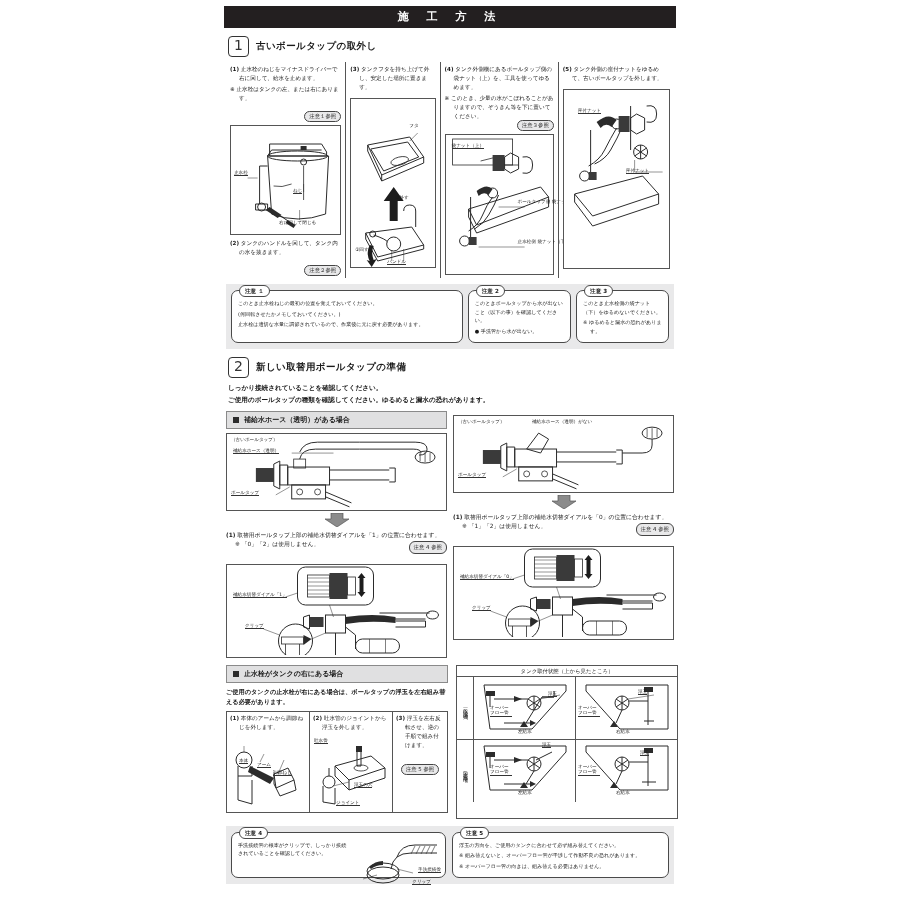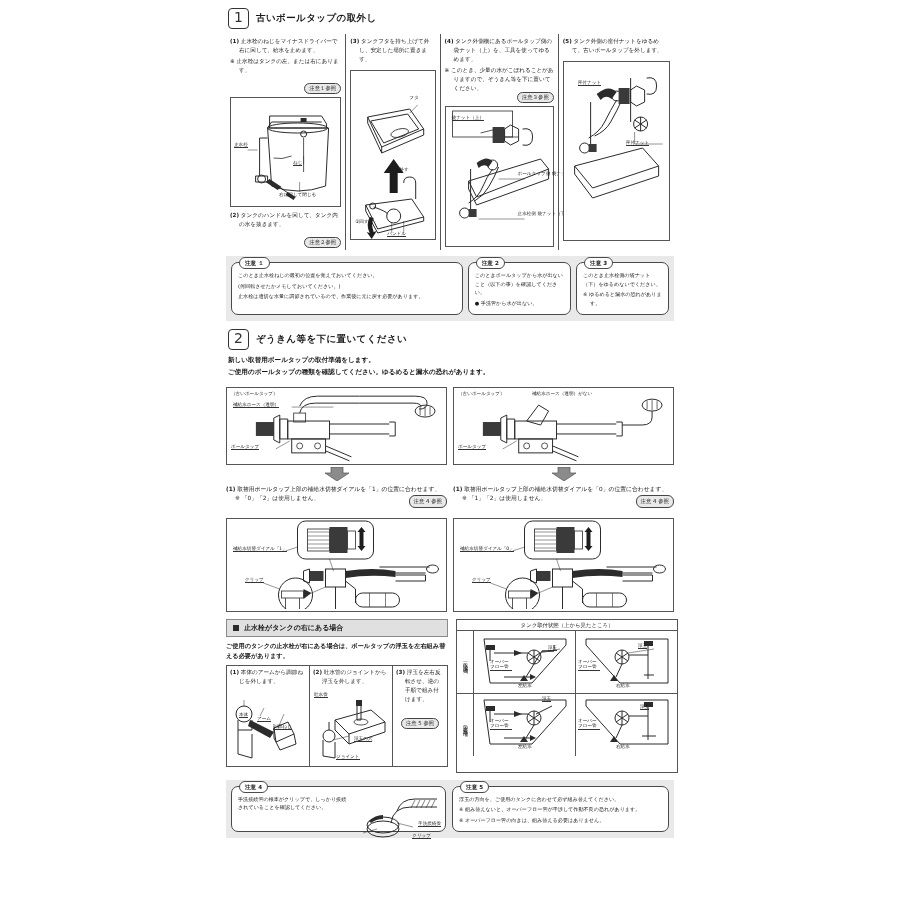--- a/index.html
+++ b/index.html
@@ -104,6 +104,7 @@
 
 <div class="page">
 
+  <div class="titlebar">施 工 方 法</div>
 
   <div class="step-head">
     <div class="step-num">1</div>

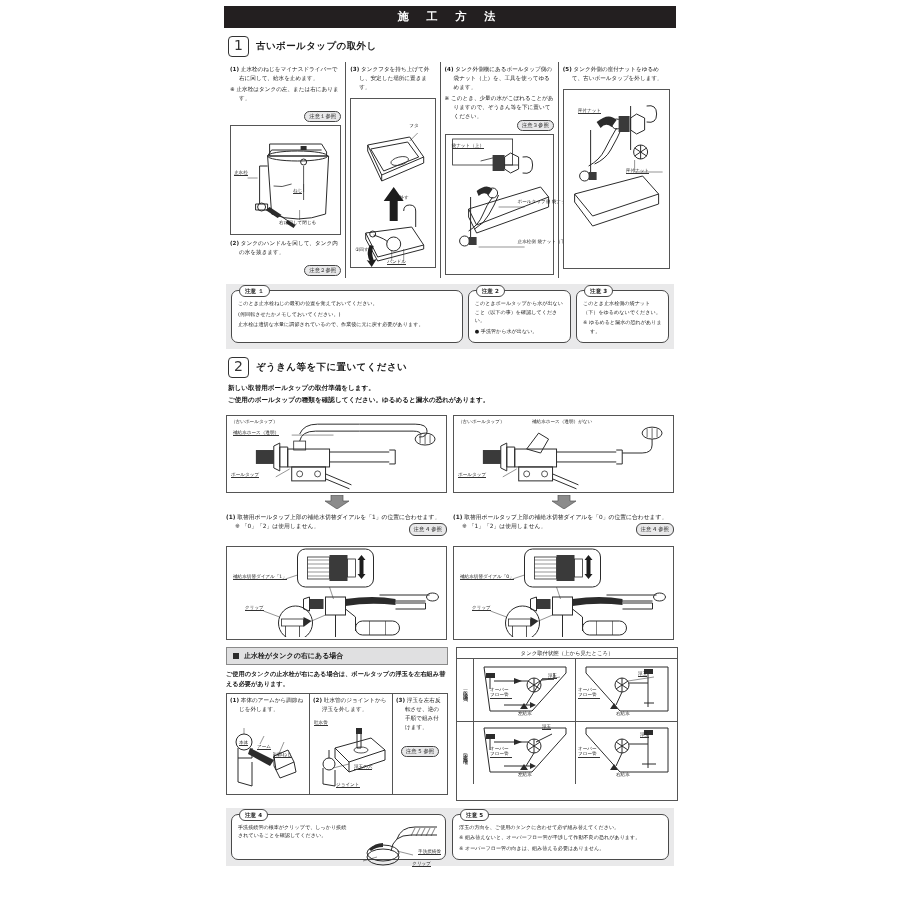--- a/index.html
+++ b/index.html
@@ -313,7 +313,7 @@
 
   <div class="step-head">
     <div class="step-num">2</div>
-    <div class="step-title">ぞうきん等を下に置いてください</div>
+    <div class="step-title">新しい取替用ボールタップの準備</div>
   </div>
   <div class="lead">新しい取替用ボールタップの取付準備をします。</div>
   <div class="lead" style="margin-top:-4px">ご使用のボールタップの種類を確認してください。ゆるめると漏水の恐れがあります。</div>

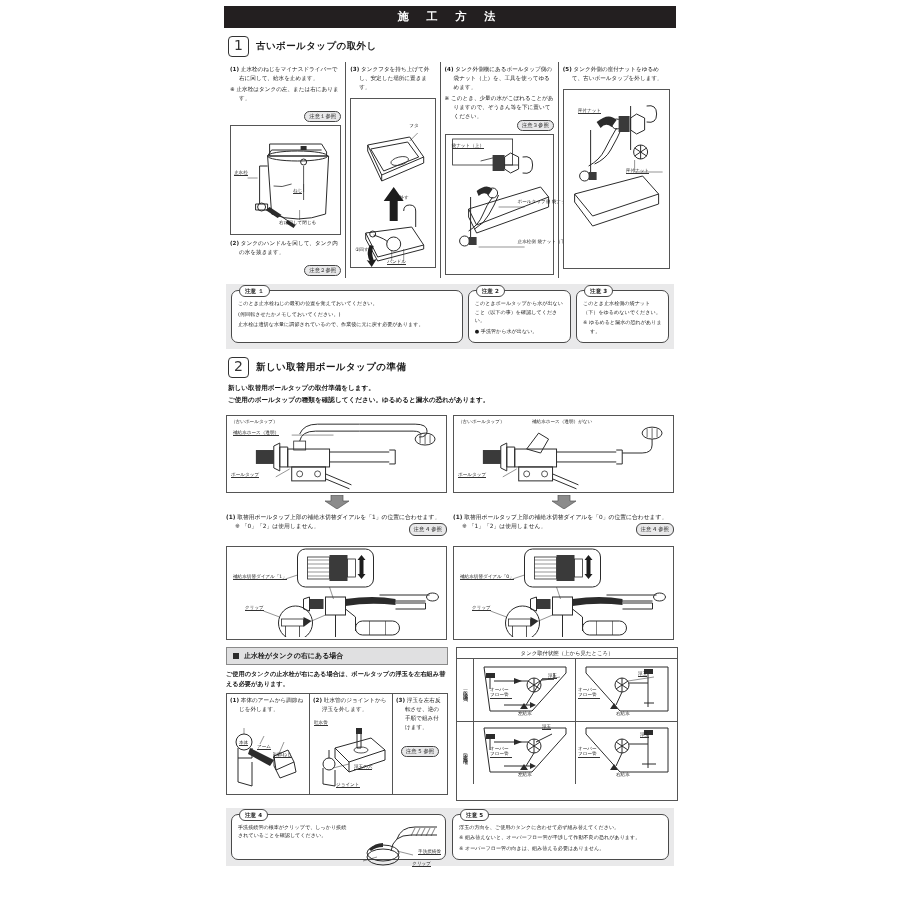--- a/index.html
+++ b/index.html
@@ -315,7 +315,7 @@
     <div class="step-num">2</div>
     <div class="step-title">新しい取替用ボールタップの準備</div>
   </div>
-  <div class="lead">新しい取替用ボールタップの取付準備をします。</div>
+  <div class="lead">しっかり接続されていることを確認してください。</div>
   <div class="lead" style="margin-top:-4px">ご使用のボールタップの種類を確認してください。ゆるめると漏水の恐れがあります。</div>
 
   <div class="two-col">

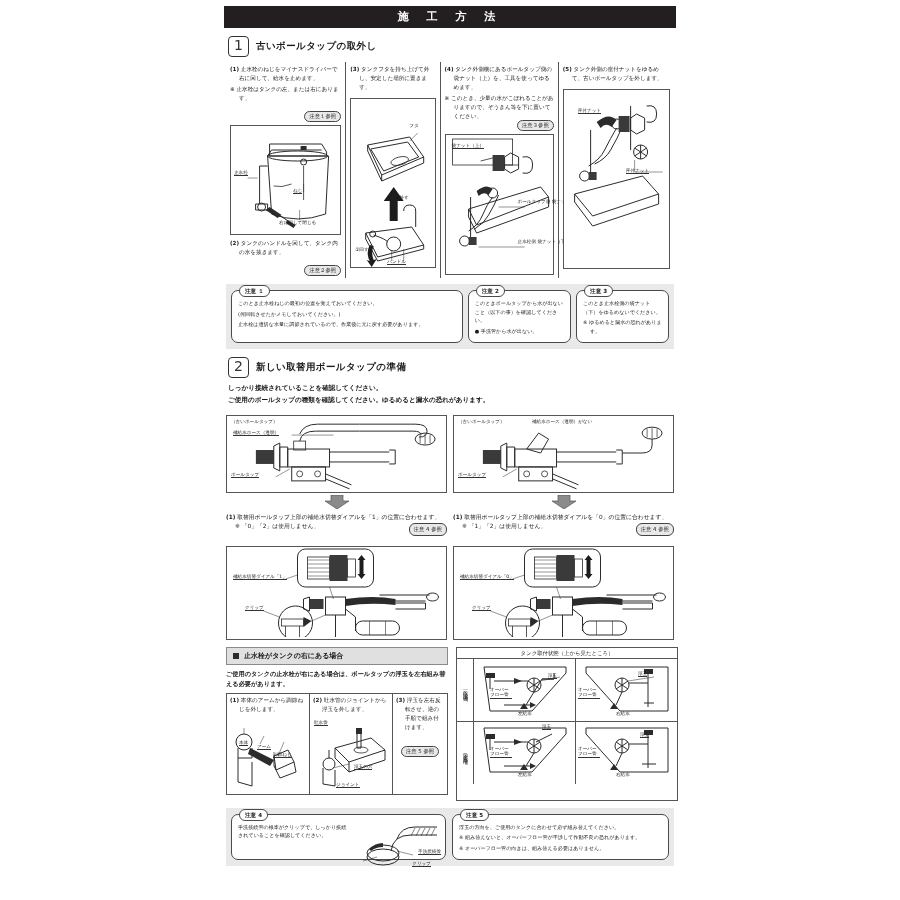--- a/index.html
+++ b/index.html
@@ -321,6 +321,10 @@
   <div class="two-col">
 
     <div class="halfcol">
+      <div class="subhead">
+        <span class="sq"></span>
+        <span>補給水ホース（透明）がある場合</span>
+      </div>
       <div class="obox">
         <svg width="100%" height="72" viewBox="0 0 214 72">
 

